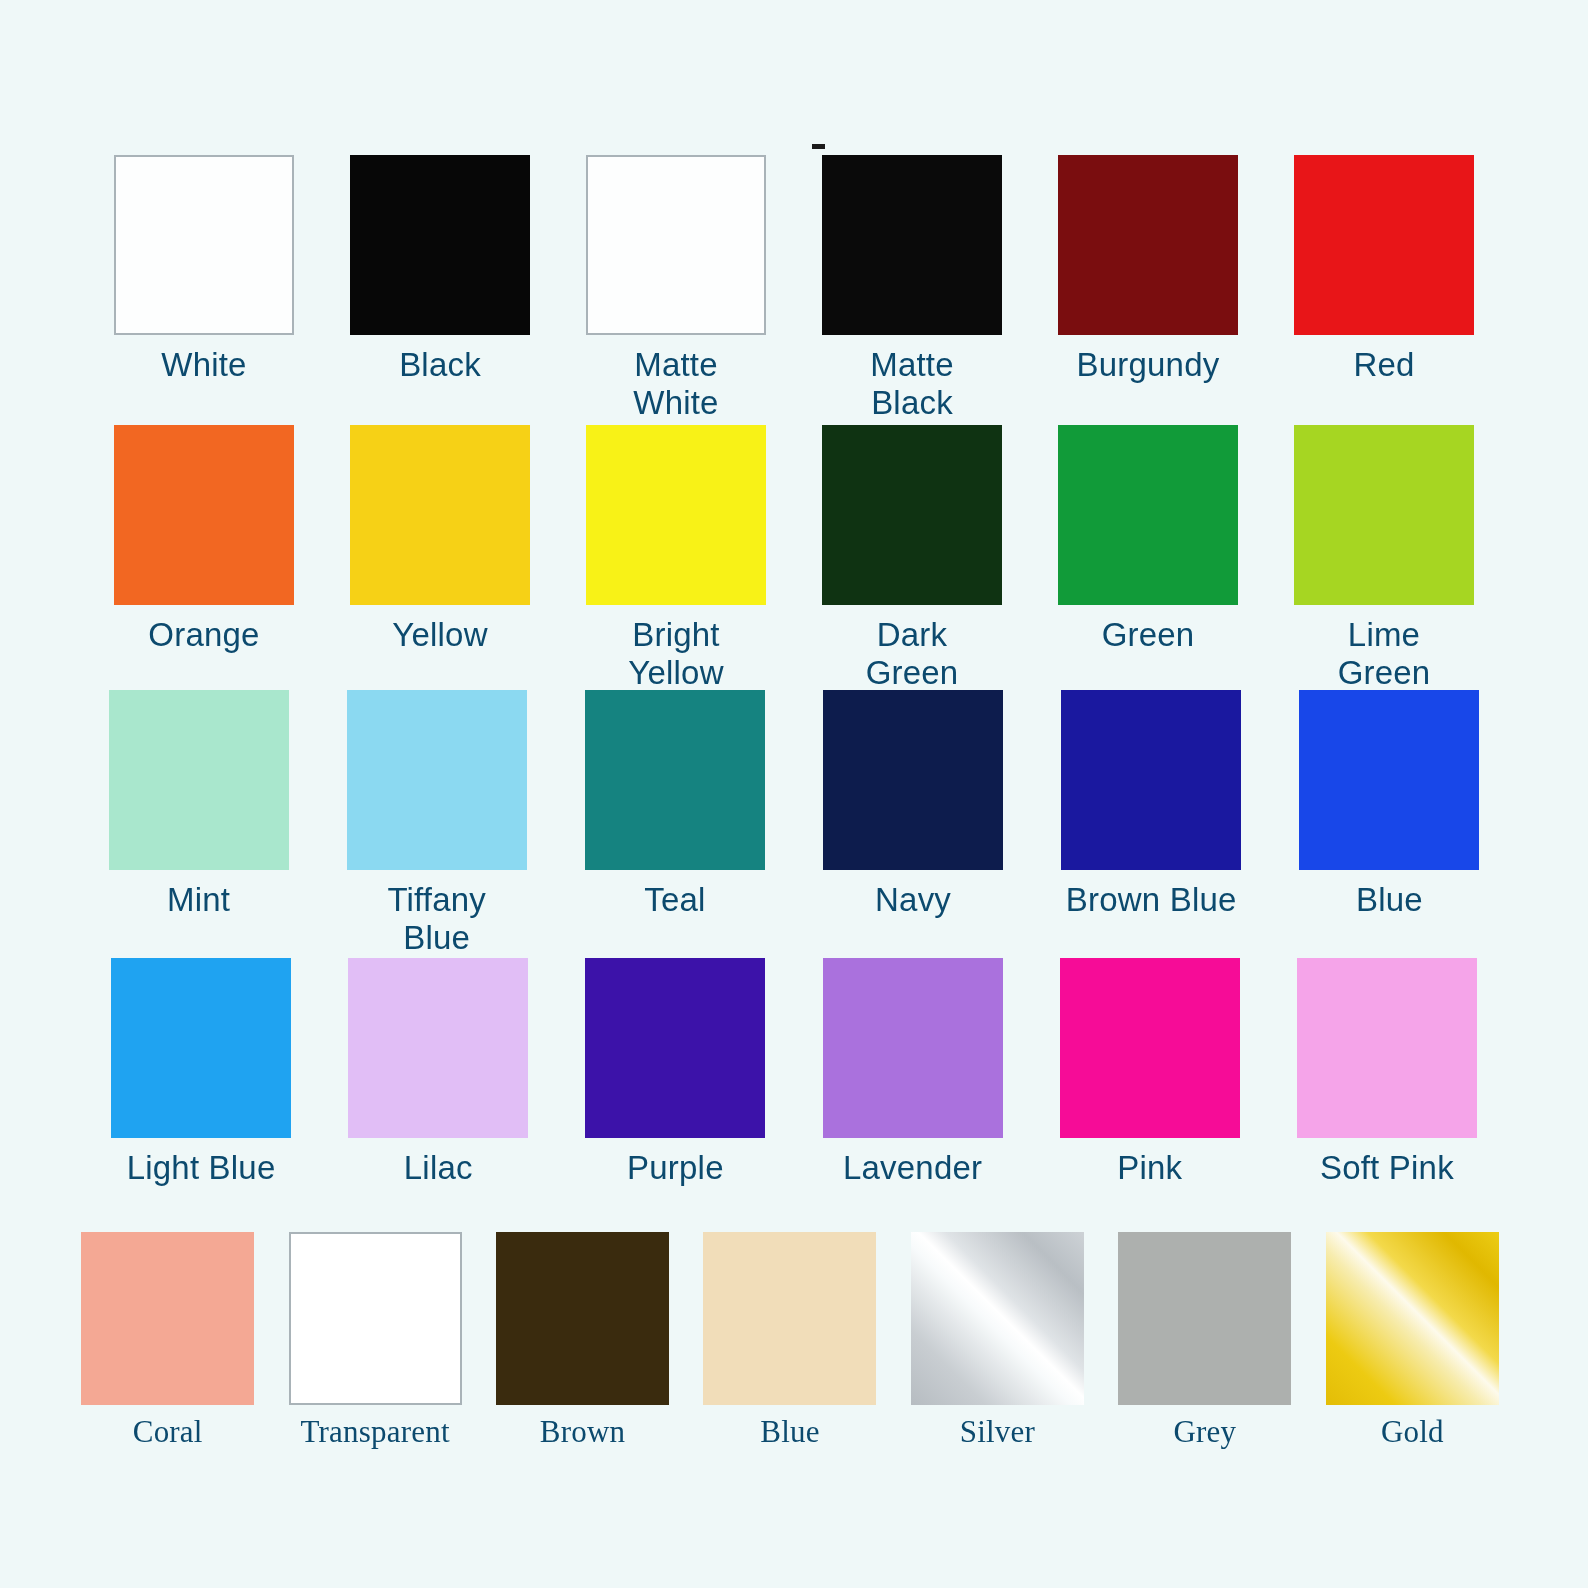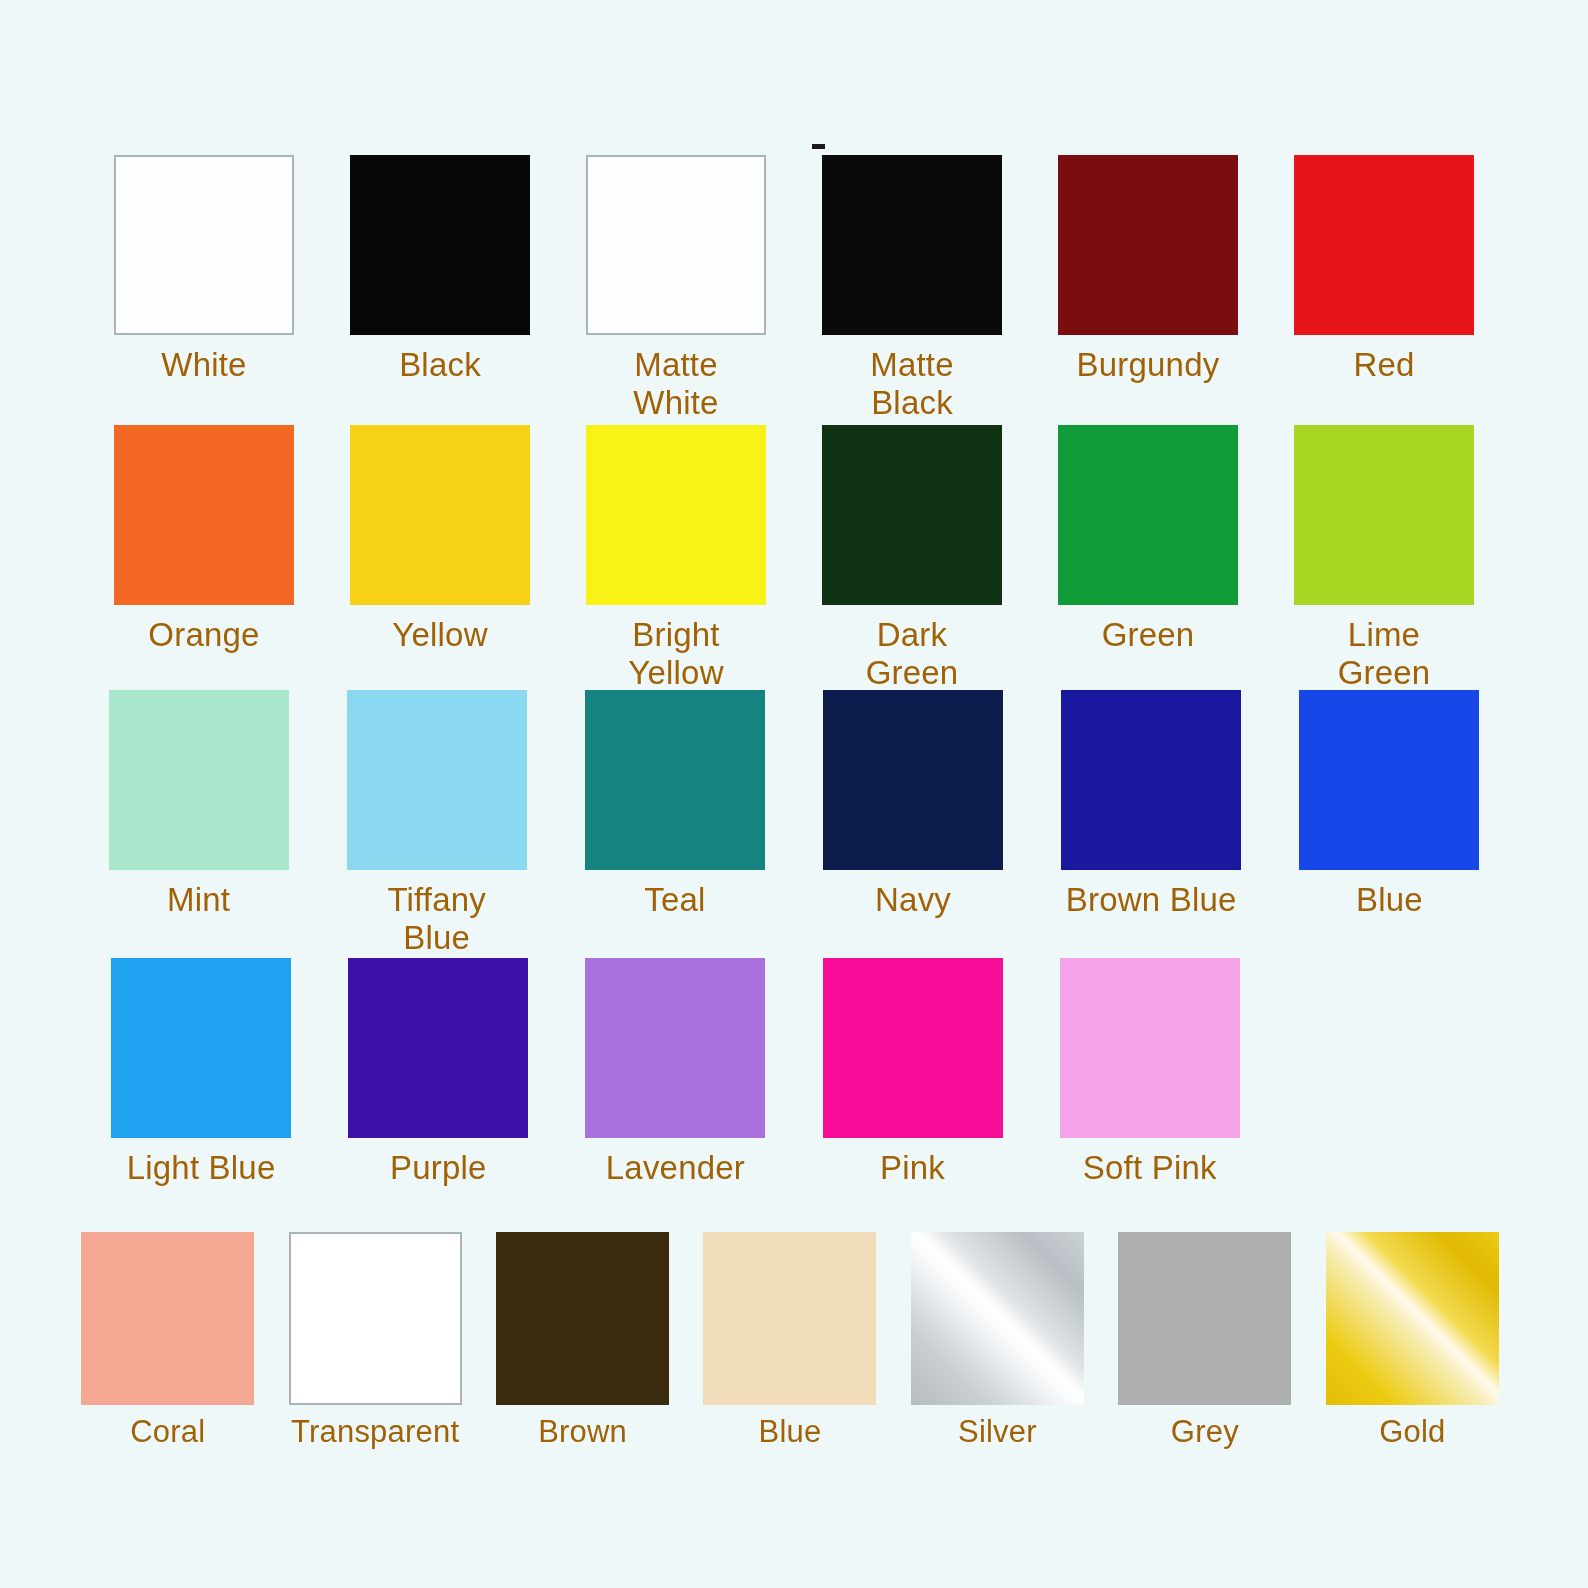--- a/index.html
+++ b/index.html
@@ -52,7 +52,7 @@
     margin-top: 11px;
     font-size: 33px;
     line-height: 1.15;
-    color: #a16207;
+    color: #0c4a6e;
     text-align: center;
     letter-spacing: 0.2px;
     white-space: pre-line;

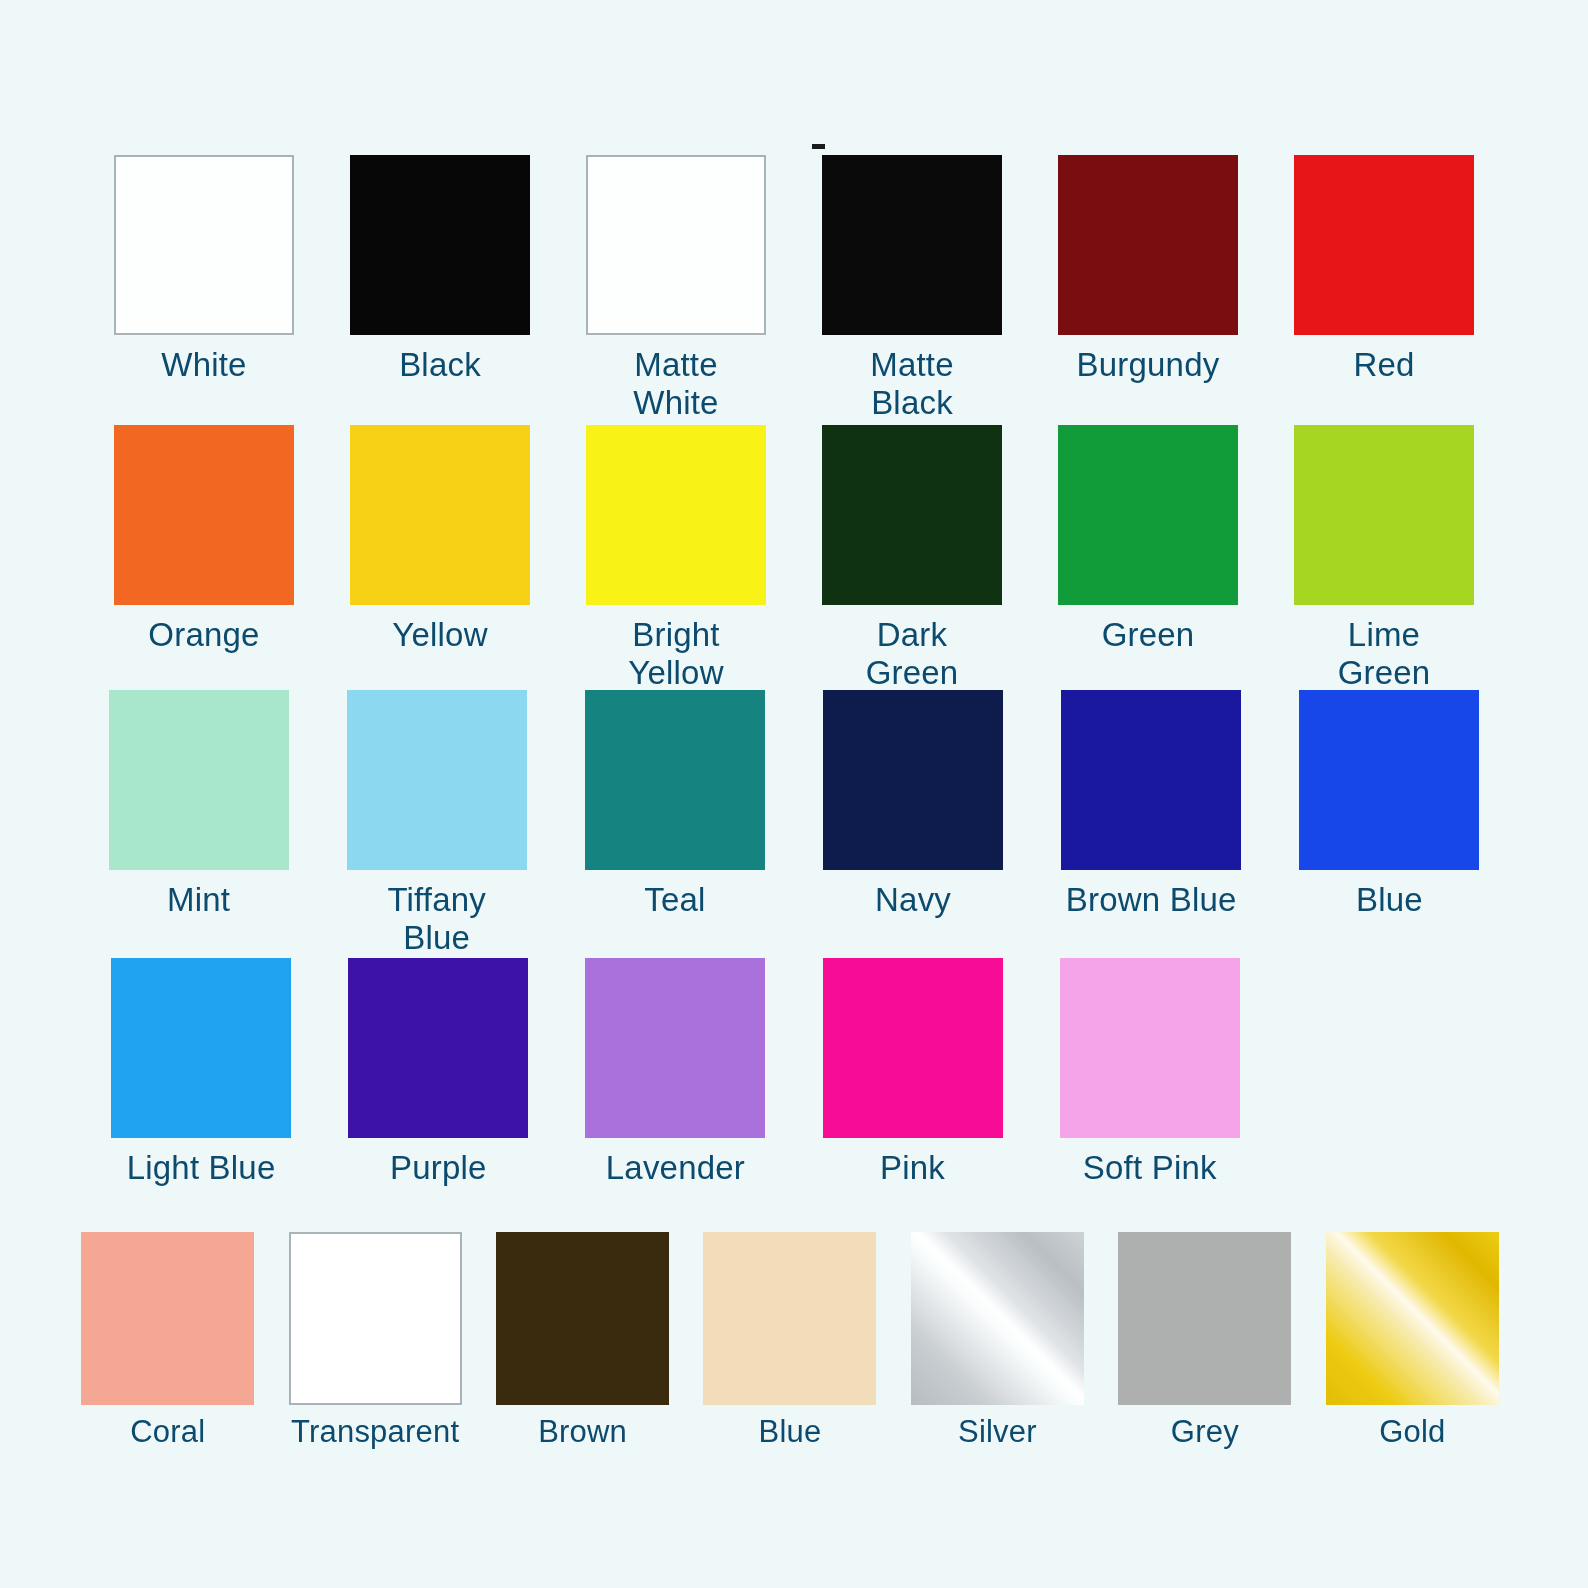--- a/index.html
+++ b/index.html
@@ -194,6 +194,10 @@
       <div class="swatch-label">Light Blue</div>
     </div>
     <div class="swatch-cell">
+      <div class="swatch-box" style="background: rgb(225, 190, 246);"></div>
+      <div class="swatch-label">Lilac</div>
+    </div>
+    <div class="swatch-cell">
       <div class="swatch-box" style="background: rgb(60, 18, 169);"></div>
       <div class="swatch-label">Purple</div>
     </div>

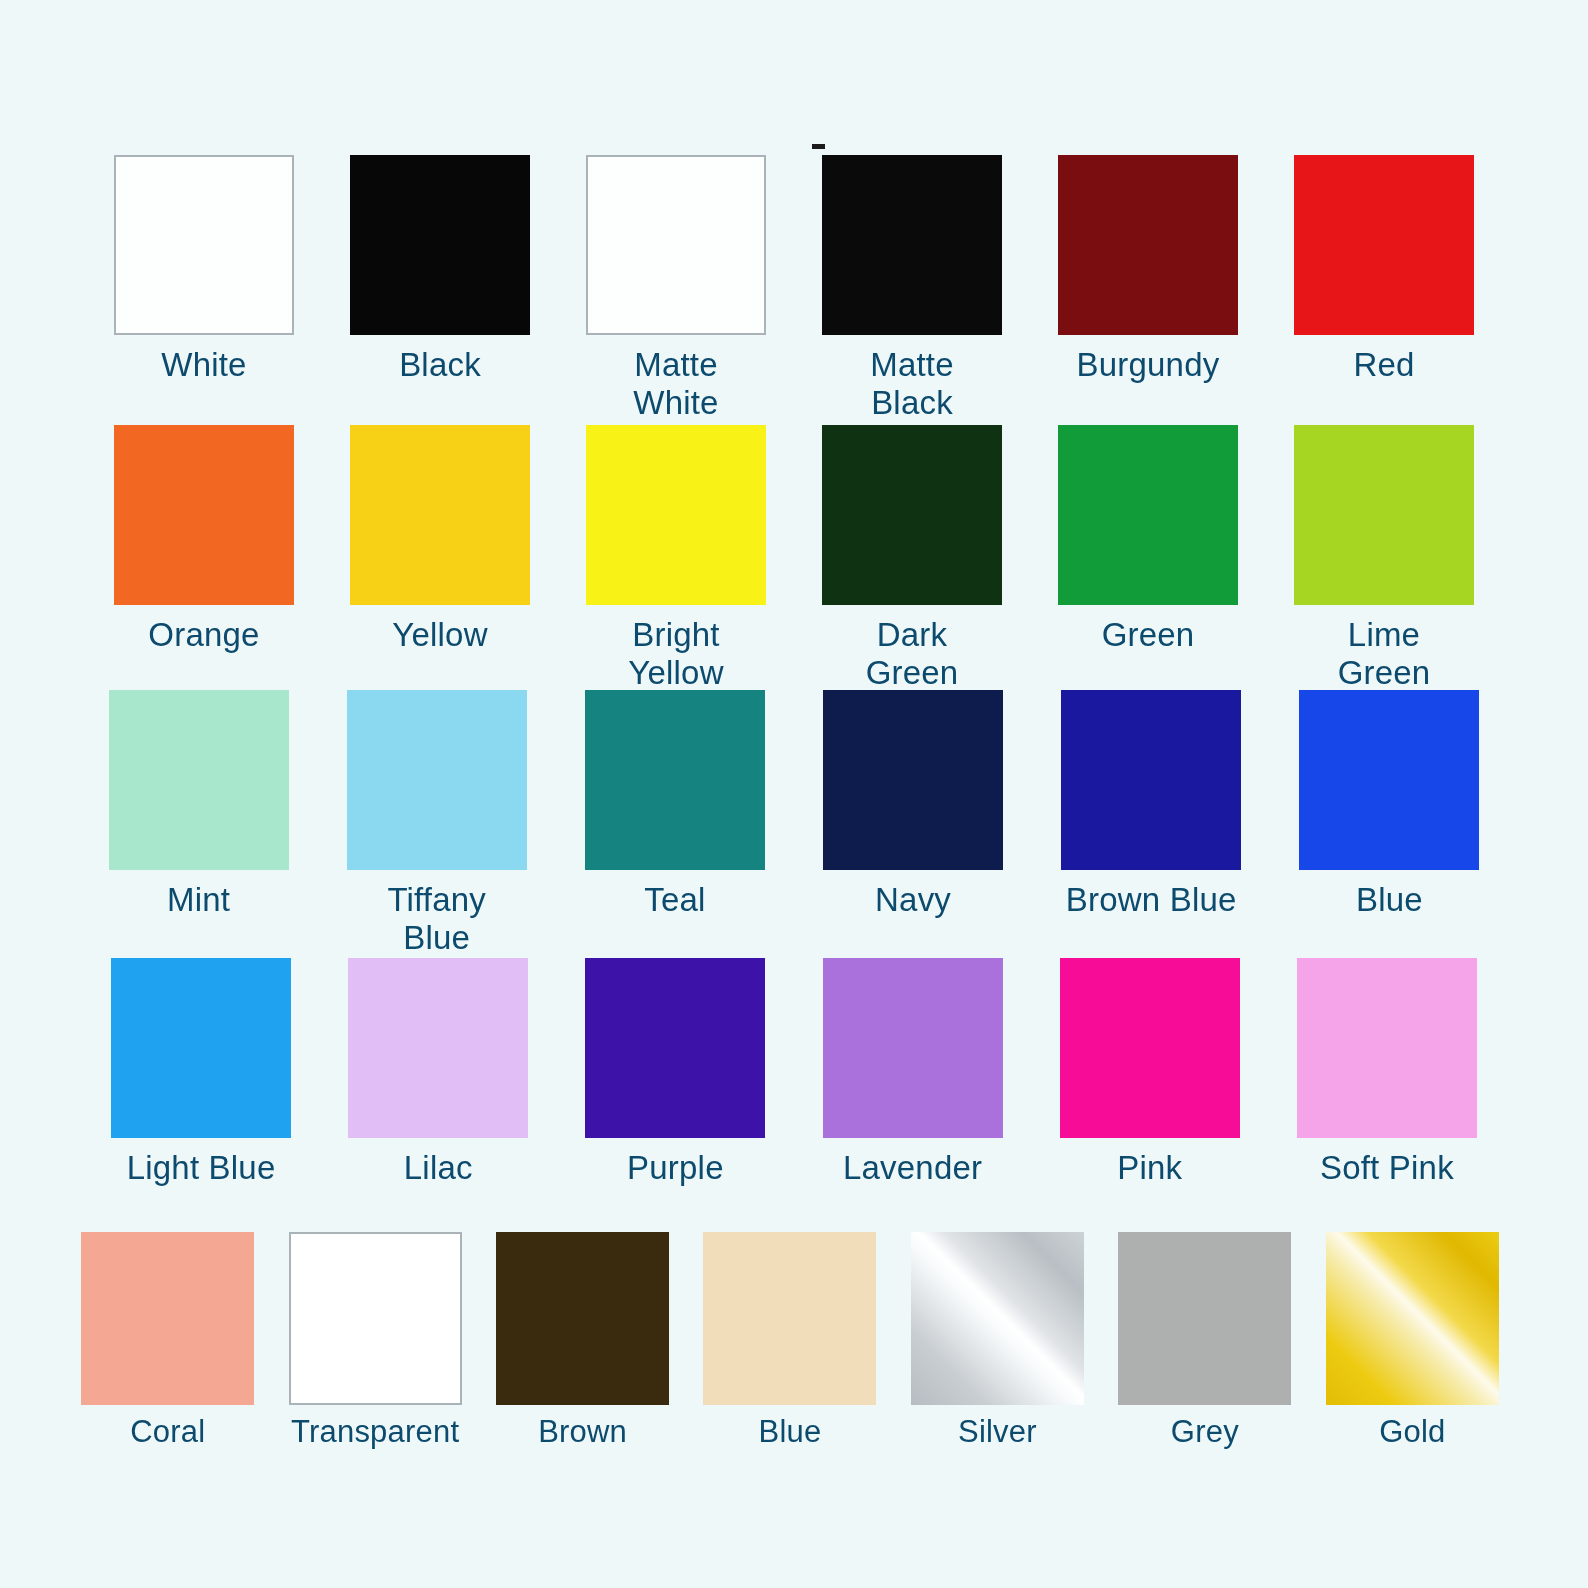--- a/index.html
+++ b/index.html
@@ -67,6 +67,7 @@
     width: 1452px;
     display: grid;
     grid-template-columns: repeat(7, 1fr);
+    font-family: Liberation Serif, serif;
   }
 
   .swatch-grid-bottom .swatch-box {

